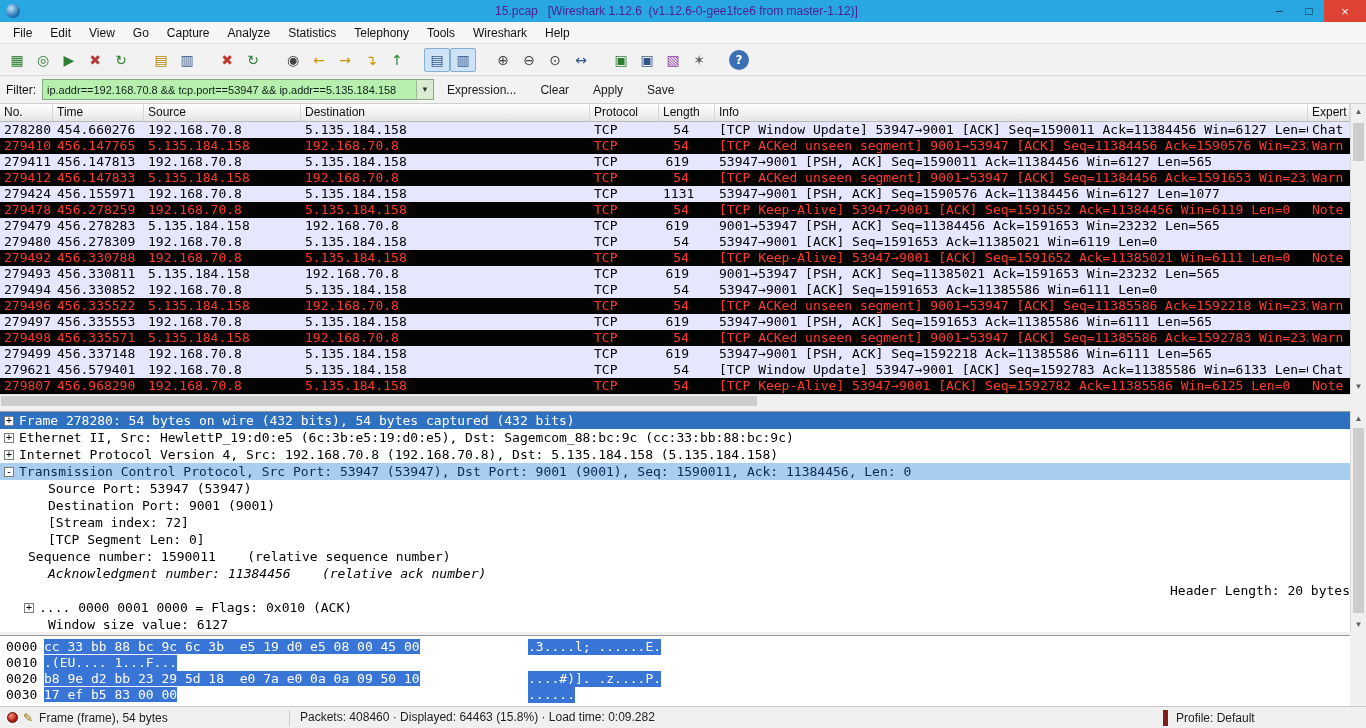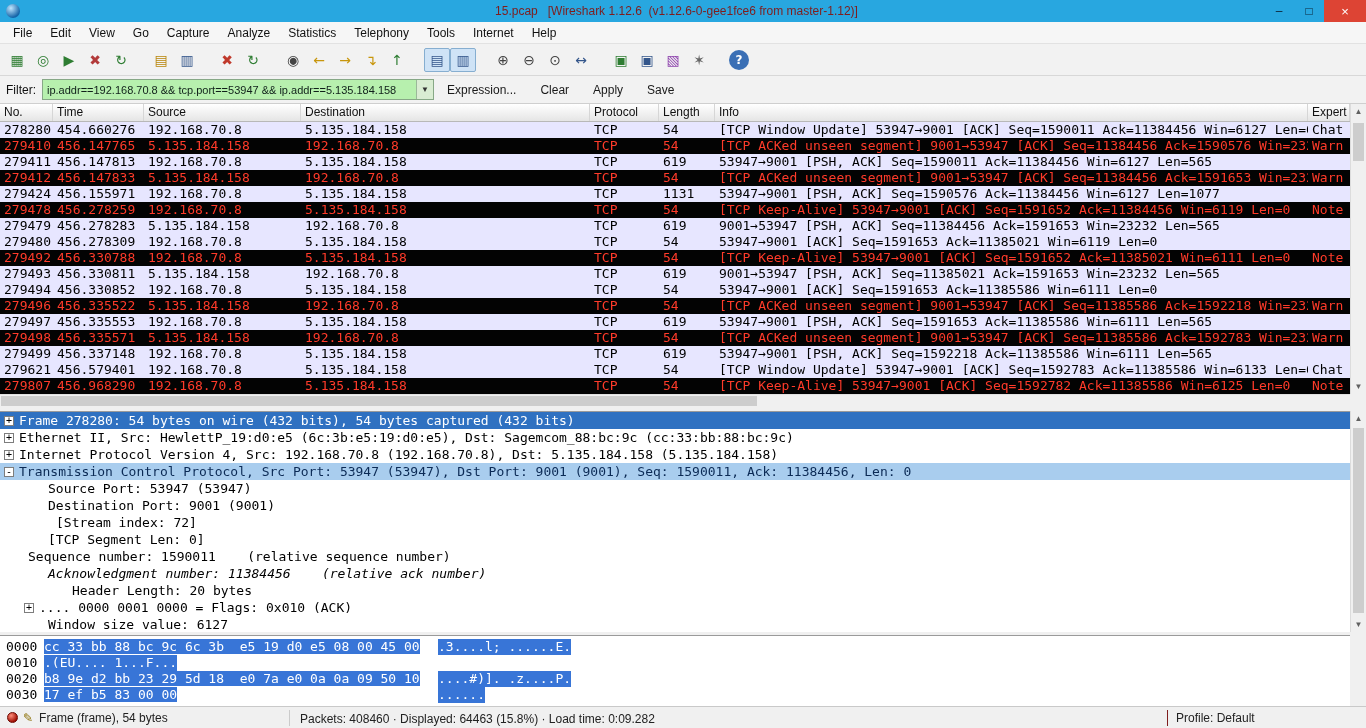--- a/index.html
+++ b/index.html
@@ -9,7 +9,7 @@
   
   .titlebar{position:absolute;top:0;left:0;right:0;height:22px;background:#28a7e0;display:flex;align-items:center;z-index:5}
   .app-icon{width:14px;height:14px;border-radius:50%;margin:0 6px;background:radial-gradient(circle at 35% 30%,#bfe6ff,#1565a8 70%);flex:none}
-  .title-text{position:absolute;left:0;right:13px;text-align:center;font-size:12px;color:#7f1d1d;white-space:pre;pointer-events:none}
+  .title-text{position:absolute;left:0;right:13px;text-align:center;font-size:12px;color:#4c1d95;white-space:pre;pointer-events:none}
   .win-controls{margin-left:auto;display:flex;height:100%;z-index:6}
   .win-btn{width:30px;height:100%;display:flex;align-items:center;justify-content:center;font-size:12px;color:#0b2437}
   .win-btn.close{width:42px;background:#dd4434;color:#fff;font-size:13px}

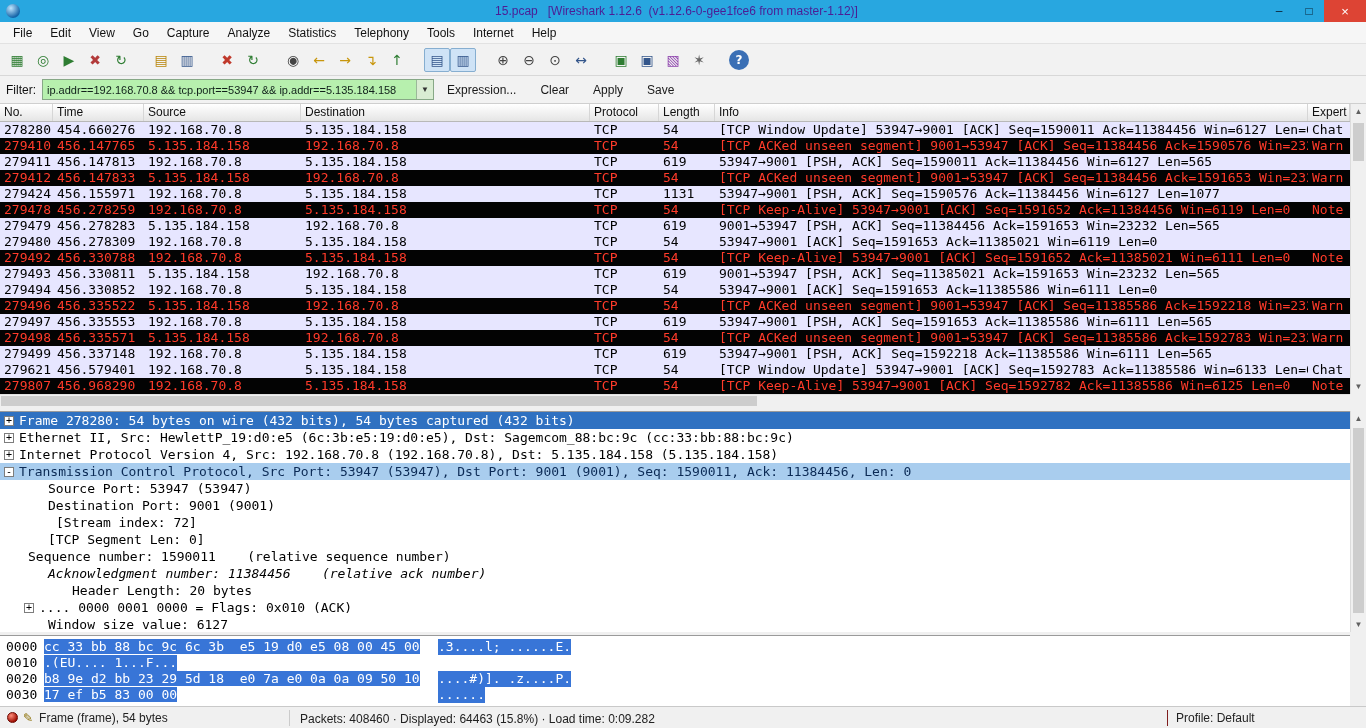--- a/index.html
+++ b/index.html
@@ -102,7 +102,7 @@
     <div class="menu-item">Statistics</div>
     <div class="menu-item">Telephony</div>
     <div class="menu-item">Tools</div>
-    <div class="menu-item">Internet</div>
+    <div class="menu-item">Wireshark</div>
     <div class="menu-item">Help</div>
   </div>
 

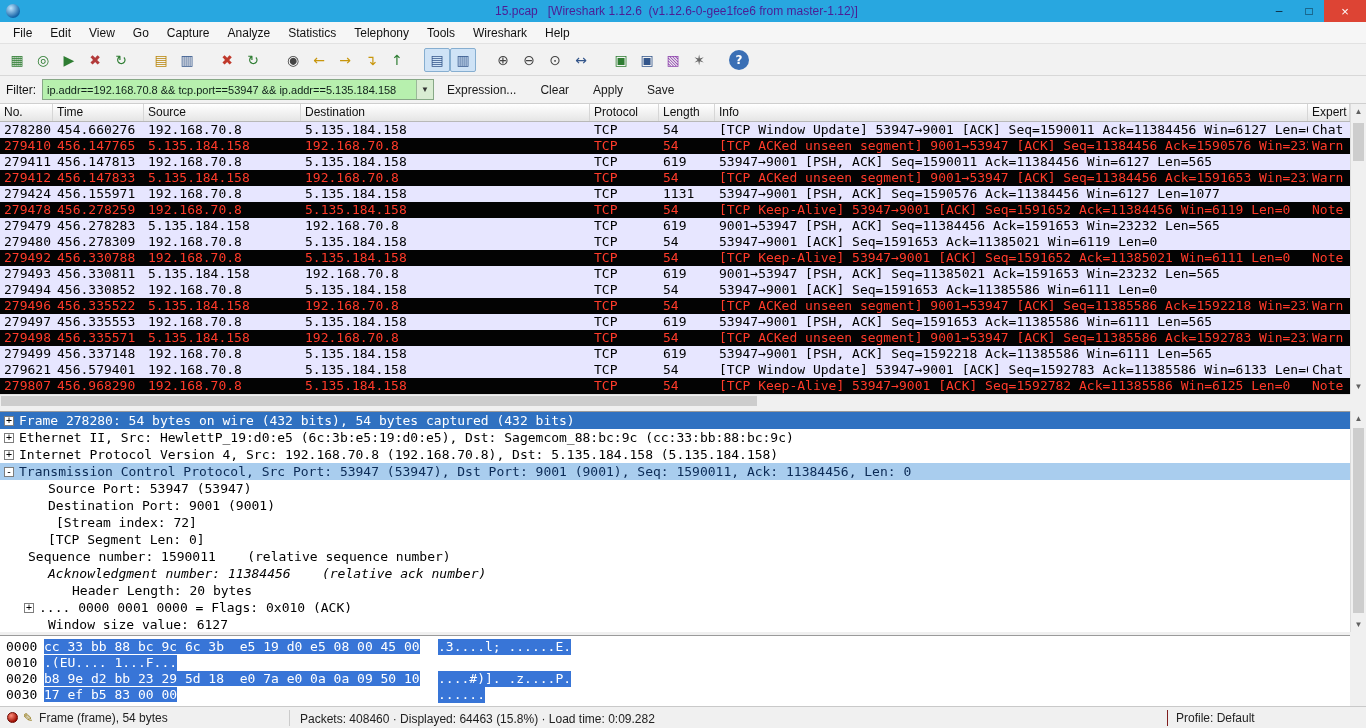--- a/index.html
+++ b/index.html
@@ -43,7 +43,7 @@
   .plist-row{display:grid;grid-template-columns:53px 91px 157px 289px 69px 56px 593px 42px;height:16px;line-height:16px;background:#e7e6ff;color:#000}
   .plist-row.bad{background:#030303;color:#ff3b2a}
   .cell{padding:0 4px;white-space:pre;overflow:hidden}
-  .c-length{text-align:left;padding-right:26px}
+  .c-length{text-align:right;padding-right:26px}
 
   
   .vscroll{position:absolute;width:16px;right:0;background:#f0f0f0;border-left:1px solid #dcdcdc}

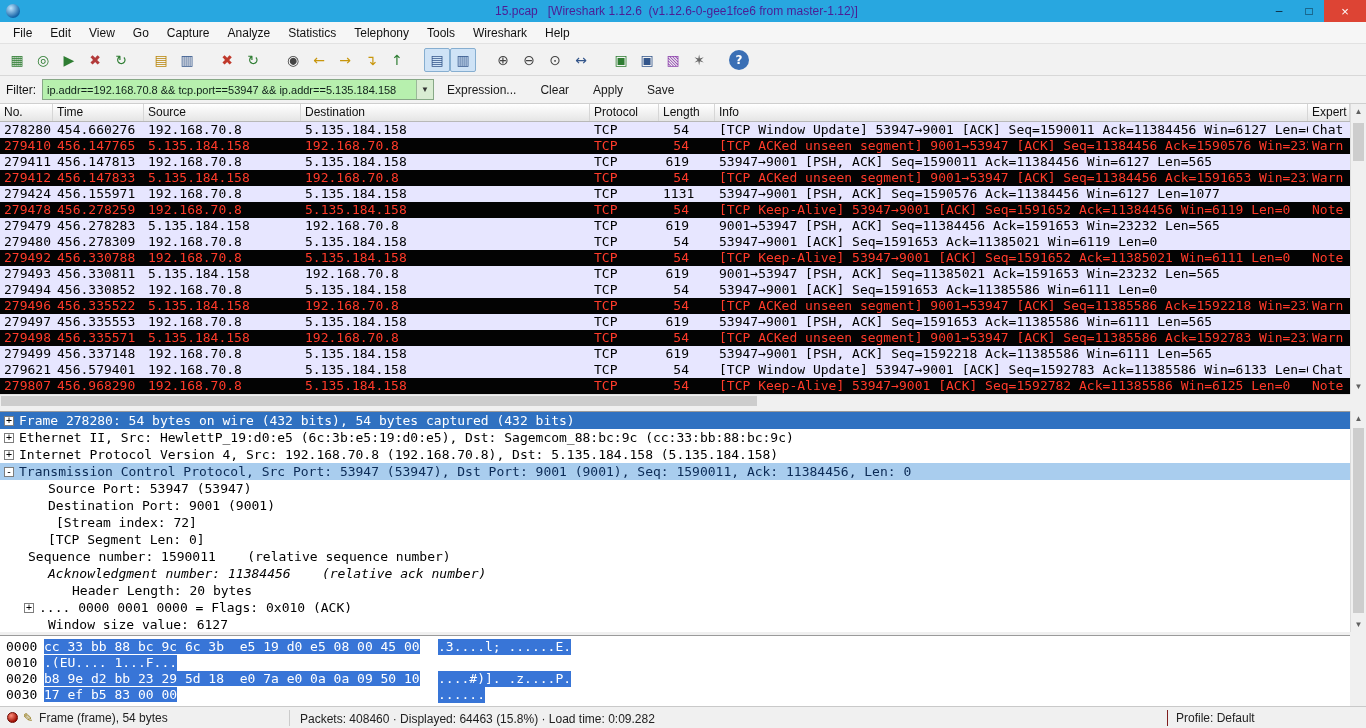--- a/index.html
+++ b/index.html
@@ -359,7 +359,7 @@
     <div class="detail-line sel-secondary" style="padding-left: 4px;"><div class="expander">-</div><span class="dtext">Transmission Control Protocol, Src Port: 53947 (53947), Dst Port: 9001 (9001), Seq: 1590011, Ack: 11384456, Len: 0</span></div>
     <div class="detail-line" style="padding-left: 48px;"><span class="dtext">Source Port: 53947 (53947)</span></div>
     <div class="detail-line" style="padding-left: 48px;"><span class="dtext">Destination Port: 9001 (9001)</span></div>
-    <div class="detail-line" style="padding-left: 48px; margin-left: 8px;"><span class="dtext">[Stream index: 72]</span></div>
+    <div class="detail-line" style="padding-left: 48px;"><span class="dtext">[Stream index: 72]</span></div>
     <div class="detail-line" style="padding-left: 48px;"><span class="dtext">[TCP Segment Len: 0]</span></div>
     <div class="detail-line" style="padding-left: 28px;"><span class="dtext">Sequence number: 1590011    (relative sequence number)</span></div>
     <div class="detail-line" style="padding-left: 48px; font-style: italic;"><span class="dtext">Acknowledgment number: 11384456    (relative ack number)</span></div>

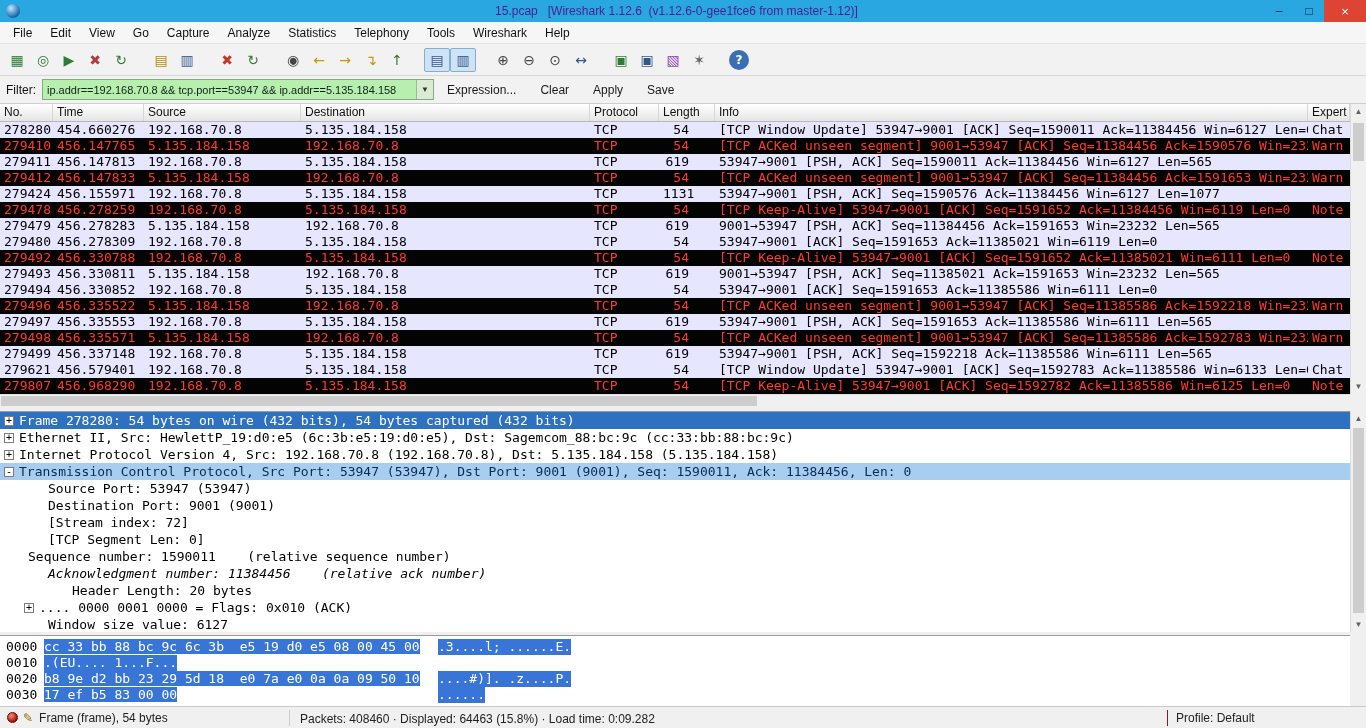--- a/index.html
+++ b/index.html
@@ -363,7 +363,7 @@
     <div class="detail-line" style="padding-left: 48px;"><span class="dtext">[TCP Segment Len: 0]</span></div>
     <div class="detail-line" style="padding-left: 28px;"><span class="dtext">Sequence number: 1590011    (relative sequence number)</span></div>
     <div class="detail-line" style="padding-left: 48px; font-style: italic;"><span class="dtext">Acknowledgment number: 11384456    (relative ack number)</span></div>
-    <div class="detail-line" style="padding-left: 72px;"><span class="dtext">Header Length: 20 bytes</span></div>
+    <div class="detail-line" style="padding-left: 48px; justify-content: flex-end;"><span class="dtext">Header Length: 20 bytes</span></div>
     <div class="detail-line" style="padding-left: 24px;"><div class="expander">+</div><span class="dtext">.... 0000 0001 0000 = Flags: 0x010 (ACK)</span></div>
     <div class="detail-line" style="padding-left: 48px;"><span class="dtext">Window size value: 6127</span></div>
   </div>

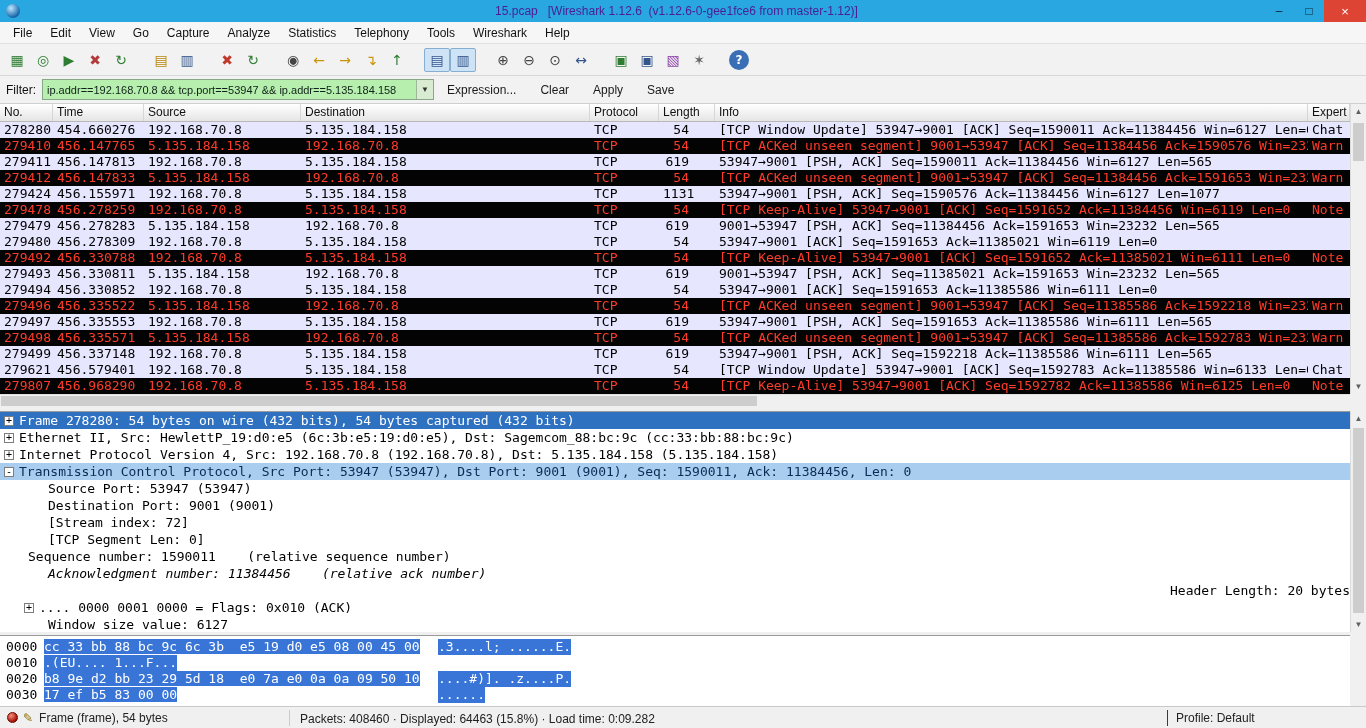--- a/index.html
+++ b/index.html
@@ -68,7 +68,7 @@
     font-family:"DejaVu Sans Mono",monospace;font-size:13px;padding-top:3px}
   .hex-row{height:16px;line-height:16px;display:flex;white-space:pre}
   .hex-offset{width:44px;padding-left:6px;color:#000;flex:none}
-  .hex-bytes{width:394px;flex:none}
+  .hex-bytes{width:484px;flex:none}
   .hl{background:#3875d7;color:#fff}
 
   

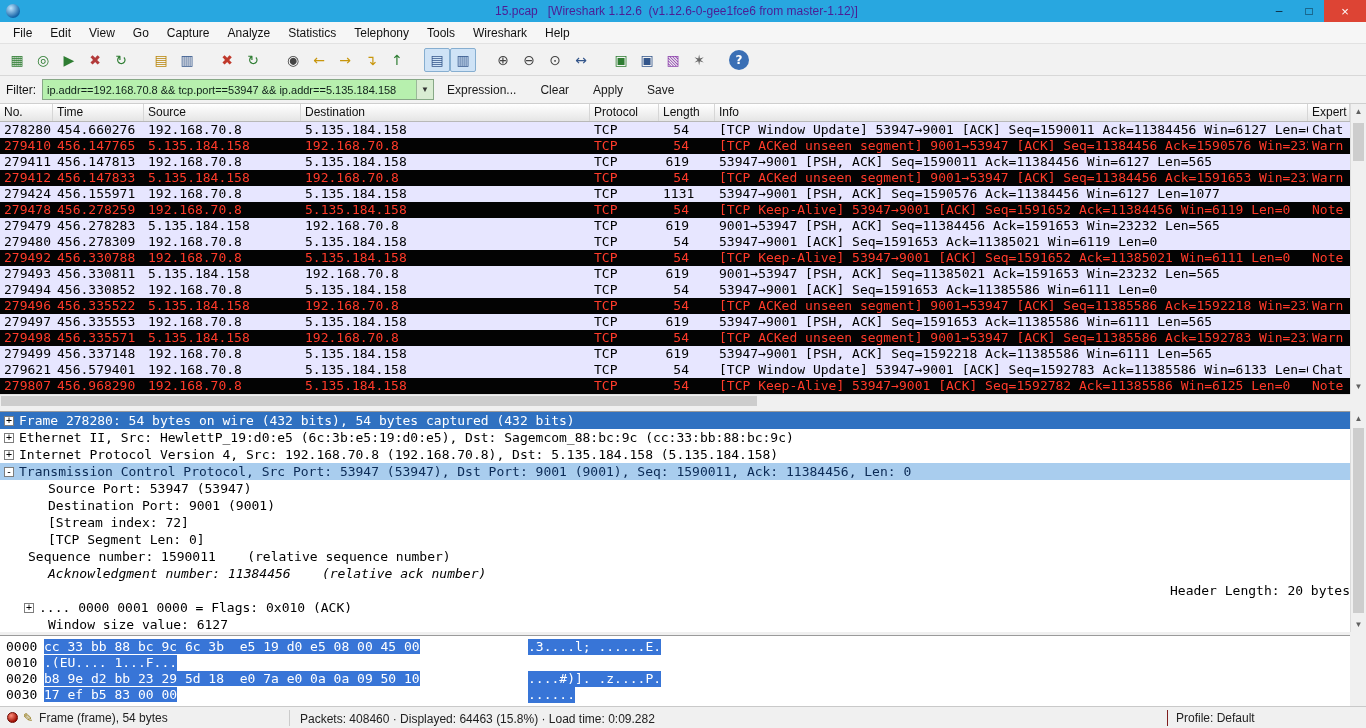--- a/index.html
+++ b/index.html
@@ -74,7 +74,7 @@
   
   .statusbar{position:absolute;top:706px;left:0;right:0;height:22px;background:#f0f0f0;border-top:1px solid #c9c9c9;display:flex;align-items:center;font-size:12px;color:#222}
   .st-left{width:290px;display:flex;align-items:center;padding-left:4px;border-right:1px solid #cbcbcb;height:16px}
-  .st-mid{flex:1;padding-left:10px;border-right:1px solid #7f1d1d;height:16px;display:flex;align-items:flex-end}
+  .st-mid{flex:1;padding-left:10px;border-right:5px solid #7f1d1d;height:16px;display:flex;align-items:flex-start}
   .st-right{width:198px;padding-left:8px;height:16px;display:flex;align-items:center}
   .led{width:11px;height:11px;border-radius:50%;background:radial-gradient(circle at 35% 30%,#ff8d7a,#9c0b00 75%);border:1px solid #6e0800;margin:0 3px;flex:none}
   .annot{font-size:12px;color:#8a6d00;margin:0 6px 0 2px}

